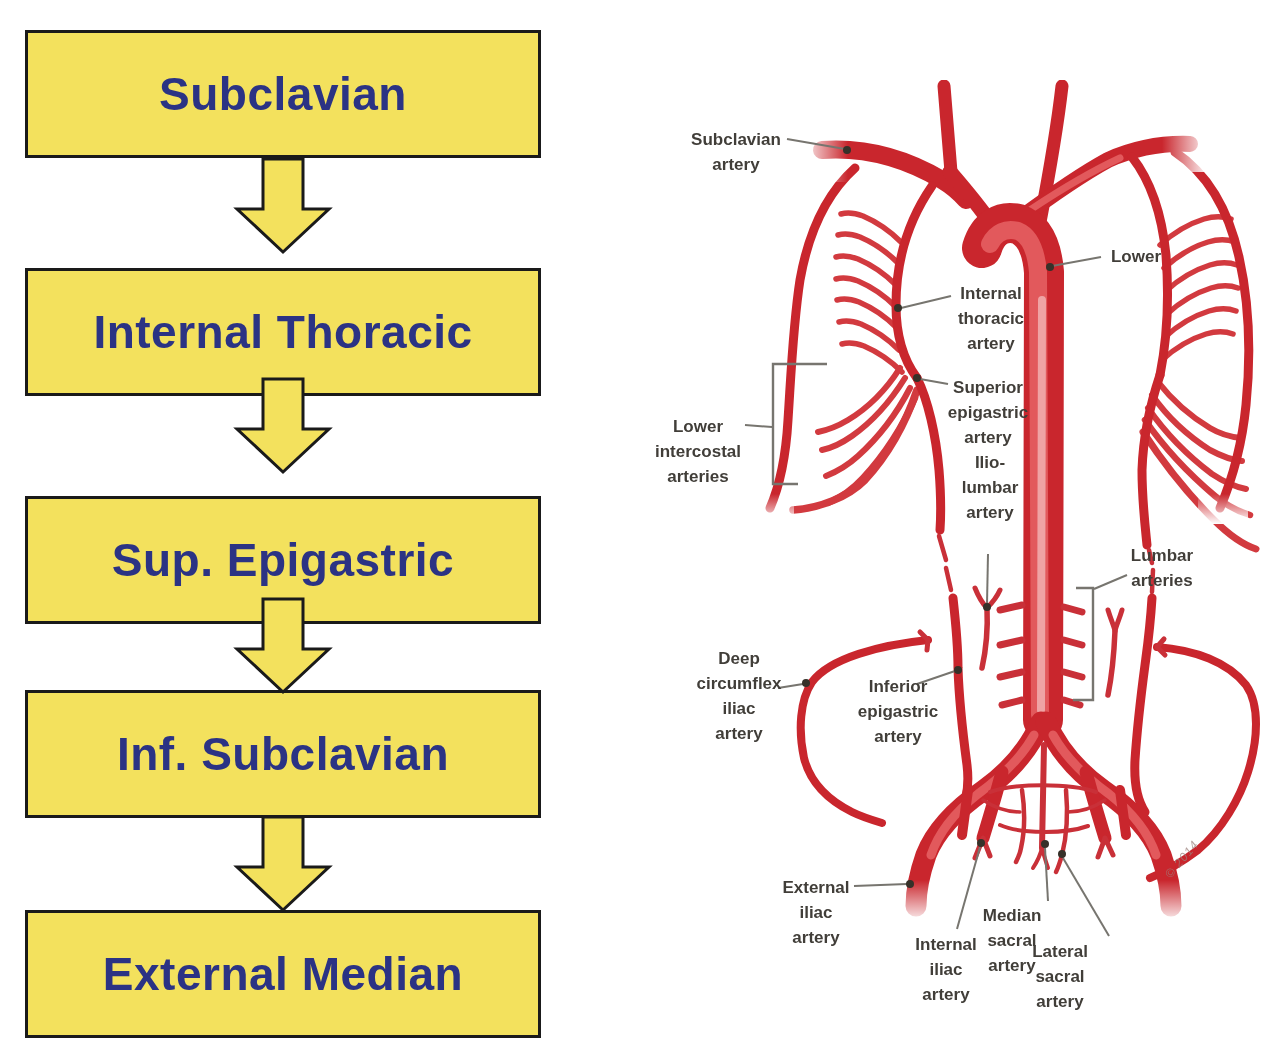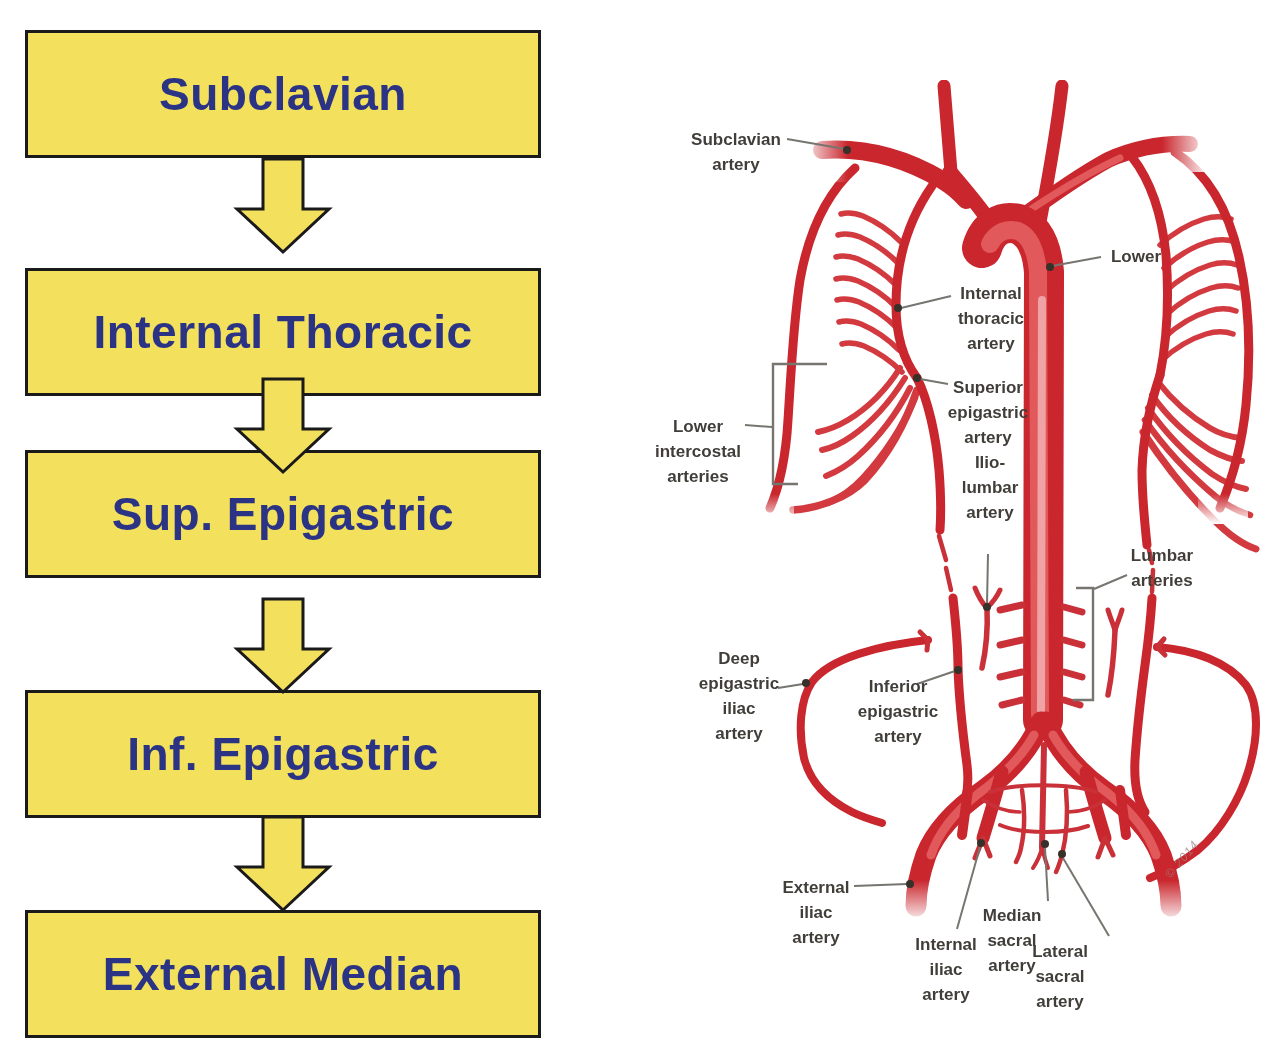--- a/index.html
+++ b/index.html
@@ -43,7 +43,7 @@
 
 <div class="flow-box" style="top:30px">Subclavian</div>
 <div class="flow-box" style="top:268px">Internal Thoracic</div>
-<div class="flow-box" style="top:450px">Sup. Epigastric</div>
+<div class="flow-box" style="top:496px">Sup. Epigastric</div>
 <div class="flow-box" style="top:690px">Inf. Epigastric</div>
 <div class="flow-box" style="top:910px">External Median</div>
 

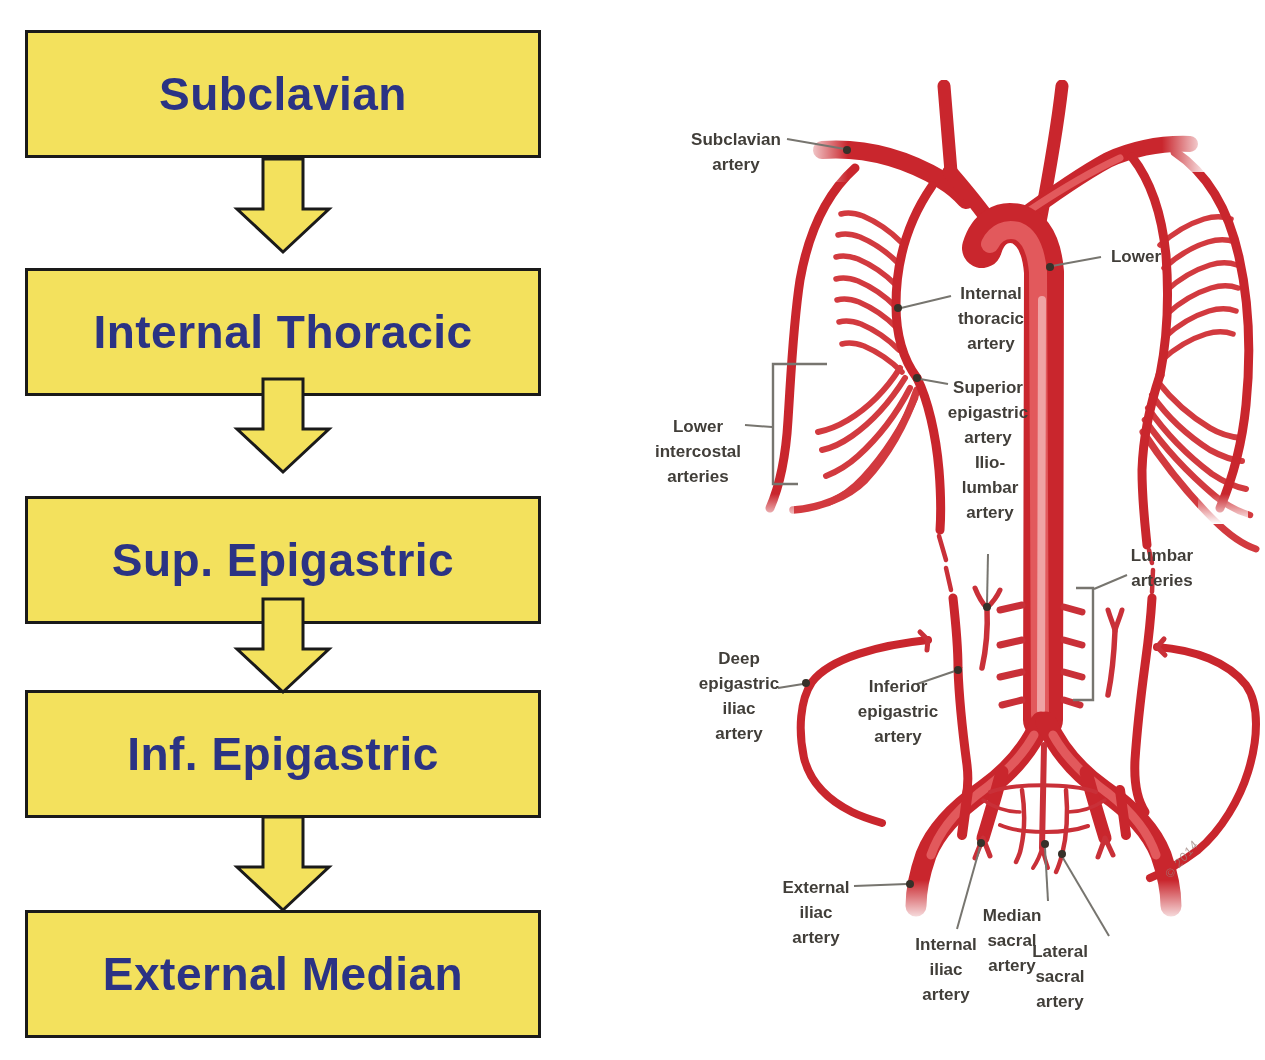--- a/index.html
+++ b/index.html
@@ -254,7 +254,7 @@
 <div class="a-label" style="left:1162px;top:543px">Lumbar
 arteries</div>
 <div class="a-label" style="left:739px;top:646px">Deep
-epigastric
+circumflex
 iliac
 artery</div>
 <div class="a-label" style="left:898px;top:674px">Inferior

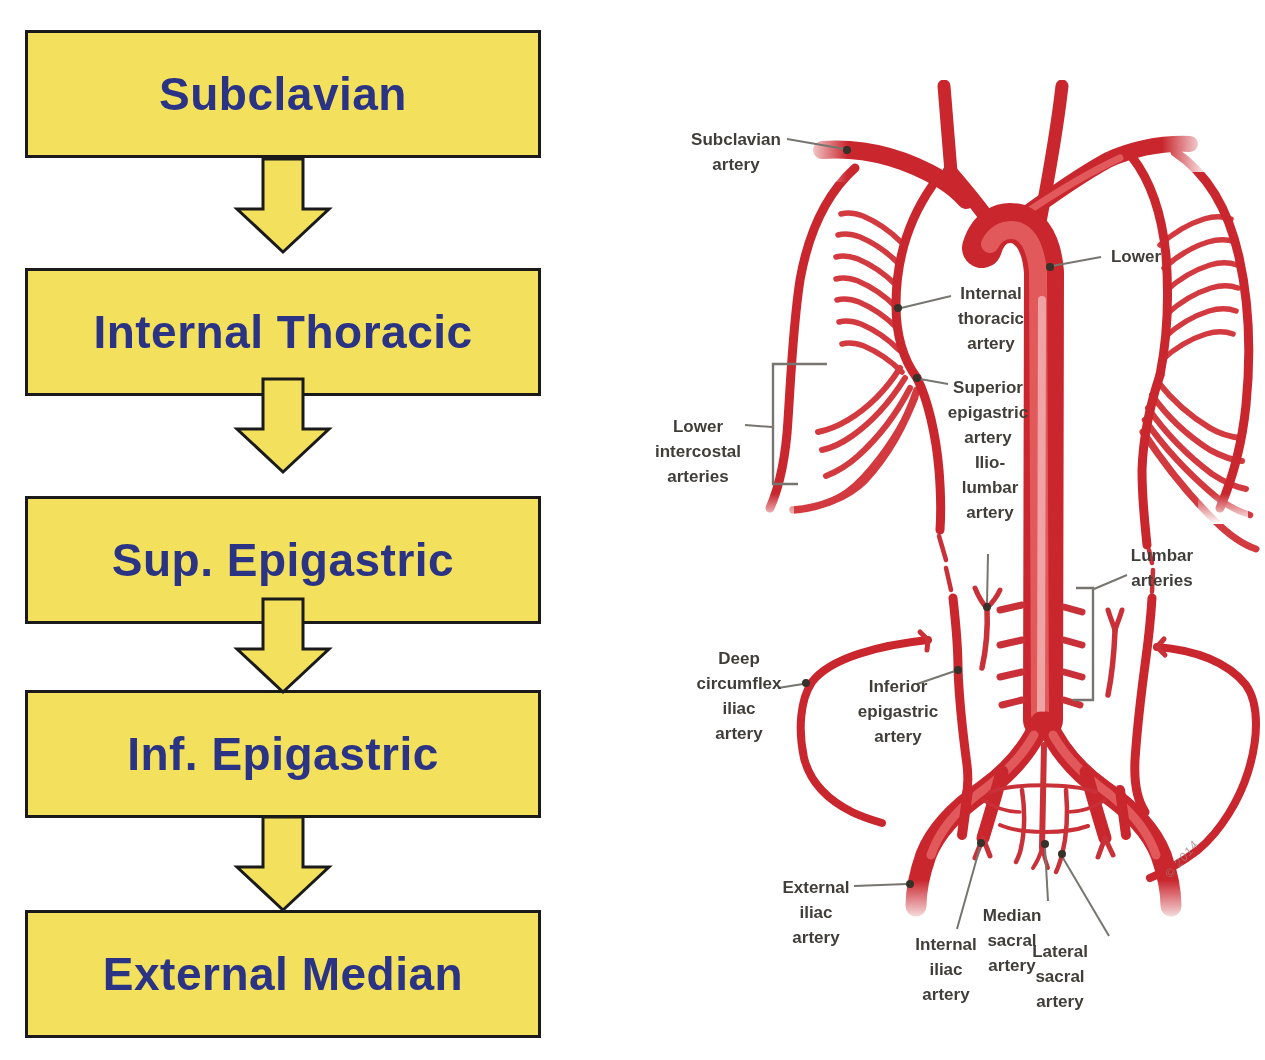--- a/index.html
+++ b/index.html
@@ -44,7 +44,7 @@
 <div class="flow-box" style="top:30px">Subclavian</div>
 <div class="flow-box" style="top:268px">Internal Thoracic</div>
 <div class="flow-box" style="top:496px">Sup. Epigastric</div>
-<div class="flow-box" style="top:690px">Inf. Epigastric</div>
+<div class="flow-box" style="top:690px">Inf. Subclavian</div>
 <div class="flow-box" style="top:910px">External Median</div>
 
 <svg class="flow-arrow" style="top:157px" viewBox="0 0 100 98">

